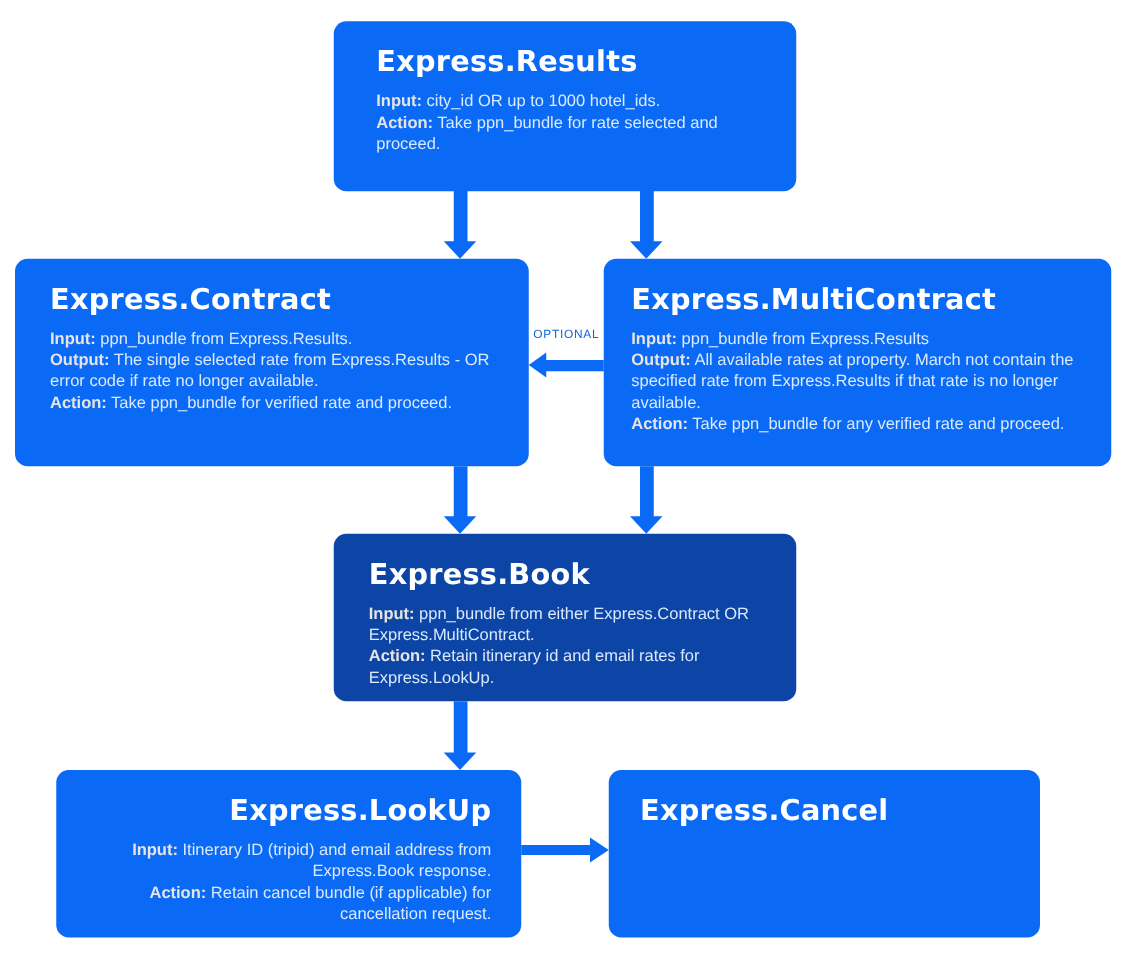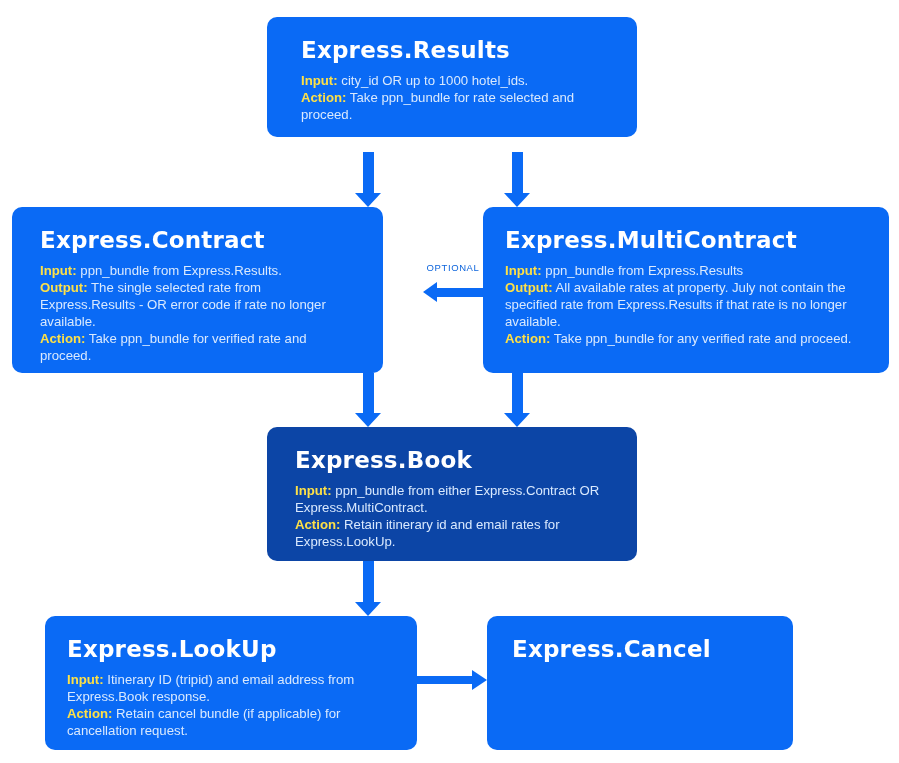--- a/index.html
+++ b/index.html
@@ -74,7 +74,7 @@
 
 <div class="canvas">
 
-  <section class="node" style="left:267px;top:17px;width:370px;height:120px;padding-left:34px;">
+  <section class="node" style="left:267px;top:17px;width:370px;height:136px;padding-left:34px;">
     <h2>Express.Results</h2>
     <p class="seg"><b>Input:</b> <span>city_id OR up to 1000 hotel_ids.</span></p>
     <p class="seg"><b>Action:</b> <span>Take ppn_bundle for rate selected and proceed.</span></p>

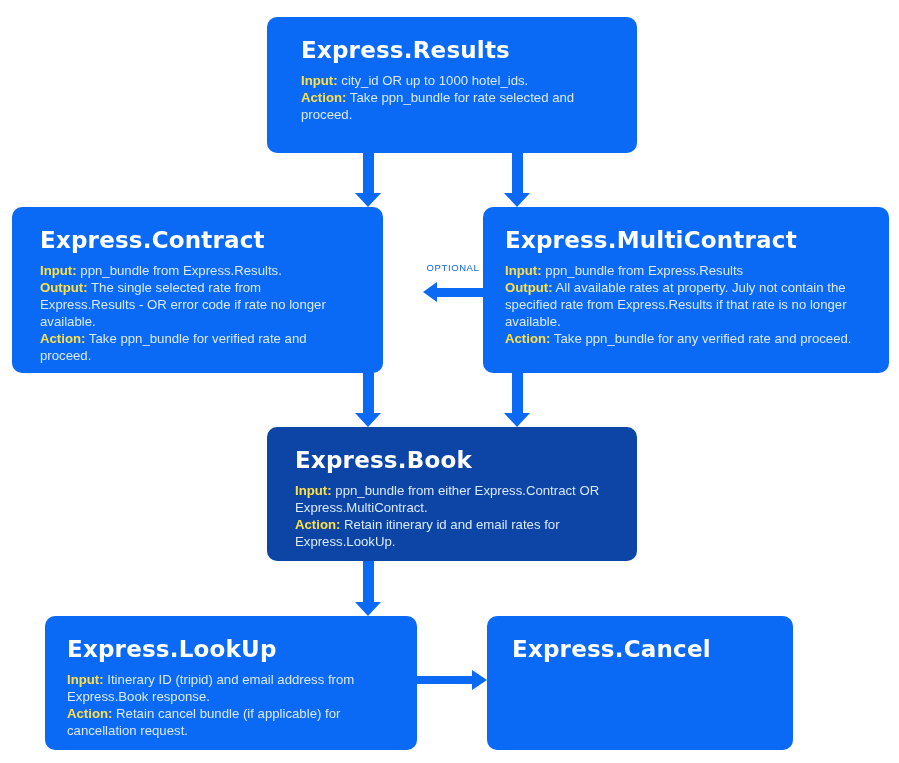--- a/index.html
+++ b/index.html
@@ -41,7 +41,7 @@
     line-height:17px;
     color:var(--body-text);
   }
-  .seg b{color:#fde047;font-weight:bold;}
+  .seg b{color:#e5e5e5;font-weight:bold;}
   
   .va{position:absolute;width:26px;}
   .va .shaft{position:absolute;left:7.5px;top:0;bottom:12px;width:11px;background:var(--arrow);}

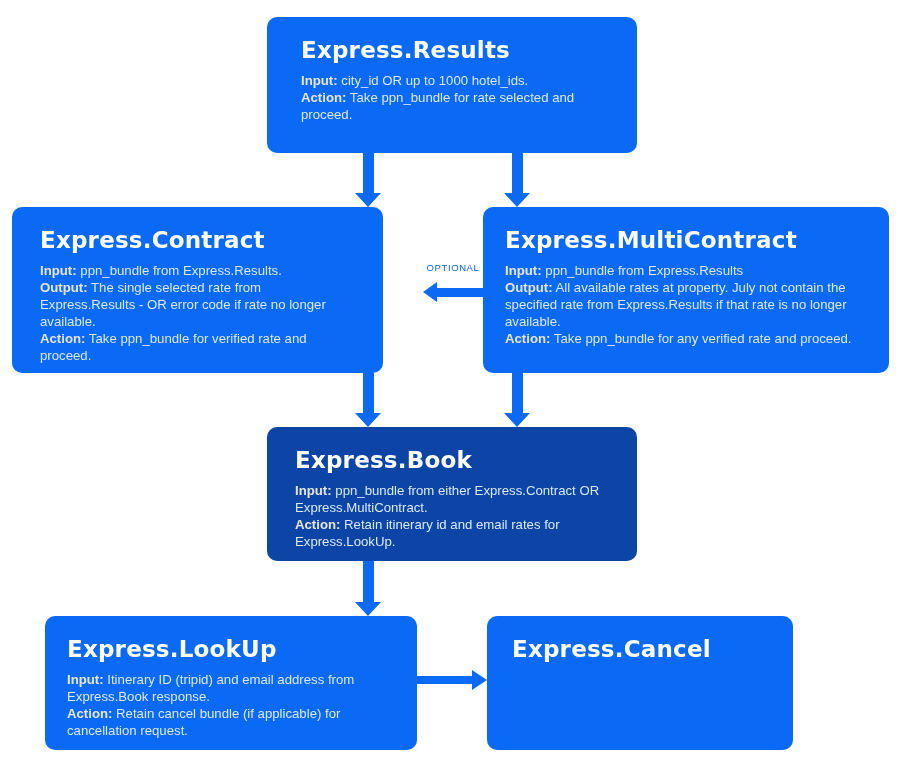--- a/index.html
+++ b/index.html
@@ -80,7 +80,7 @@
     <p class="seg"><b>Action:</b> <span>Take ppn_bundle for rate selected and proceed.</span></p>
   </section>
 
-  <section class="node" style="left:12px;top:207px;width:371px;height:166px;">
+  <section class="node" style="left:12px;top:207px;width:411px;height:166px;">
     <h2>Express.Contract</h2>
     <p class="seg"><b>Input:</b> <span>ppn_bundle from Express.Results.</span></p>
     <p class="seg"><b>Output:</b> <span>The single selected rate from Express.Results - OR error code if rate no longer available.</span></p>

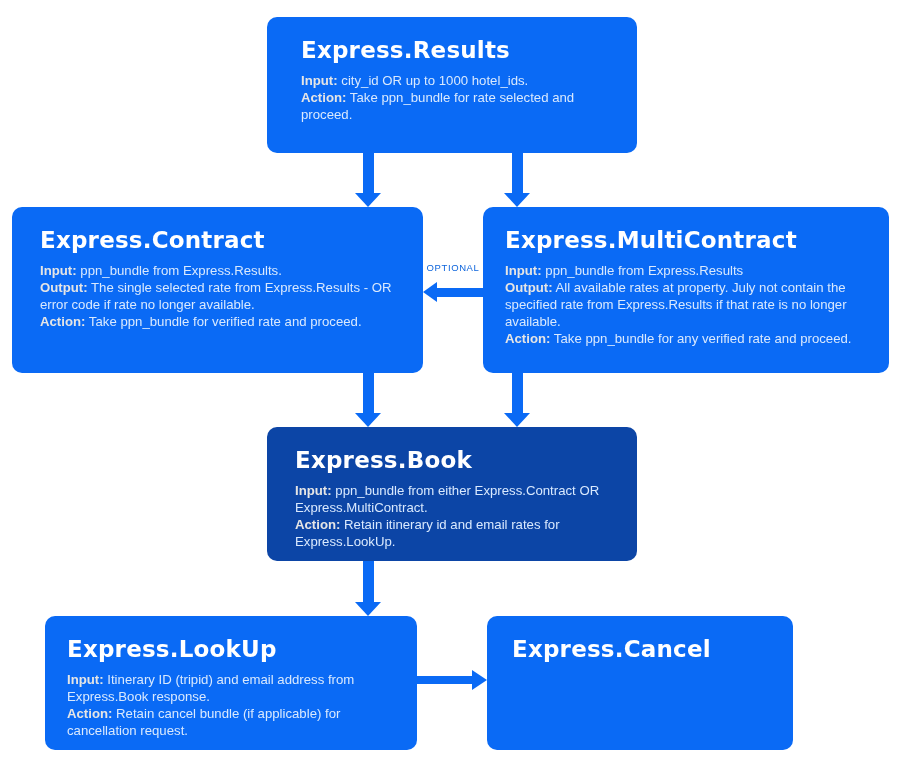--- a/index.html
+++ b/index.html
@@ -90,7 +90,7 @@
   <section class="node" style="left:483px;top:207px;width:406px;height:166px;padding-left:22px;">
     <h2>Express.MultiContract</h2>
     <p class="seg"><b>Input:</b> <span>ppn_bundle from Express.Results</span></p>
-    <p class="seg"><b>Output:</b> <span>All available rates at property. July not contain the specified rate from Express.Results if that rate is no longer available.</span></p>
+    <p class="seg"><b>Output:</b> <span>All available rates at property. March not contain the specified rate from Express.Results if that rate is no longer available.</span></p>
     <p class="seg"><b>Action:</b> <span>Take ppn_bundle for any verified rate and proceed.</span></p>
   </section>
 

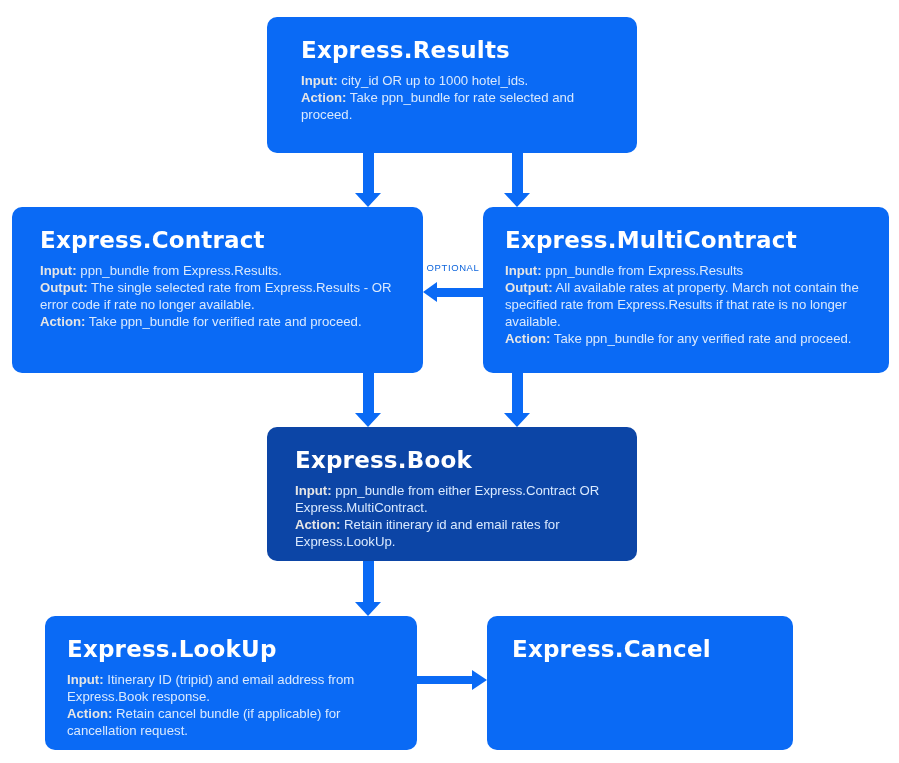--- a/index.html
+++ b/index.html
@@ -100,7 +100,7 @@
     <p class="seg"><b>Action:</b> <span>Retain itinerary id and email rates for Express.LookUp.</span></p>
   </section>
 
-  <section class="node" style="left:45px;top:616px;width:372px;height:134px;padding-left:22px;">
+  <section class="node" style="left:45px;top:616px;width:372px;height:134px;padding-left:22px;text-align:right;">
     <h2>Express.LookUp</h2>
     <p class="seg"><b>Input:</b> <span>Itinerary ID (tripid) and email address from Express.Book response.</span></p>
     <p class="seg"><b>Action:</b> <span>Retain cancel bundle (if applicable) for cancellation request.</span></p>

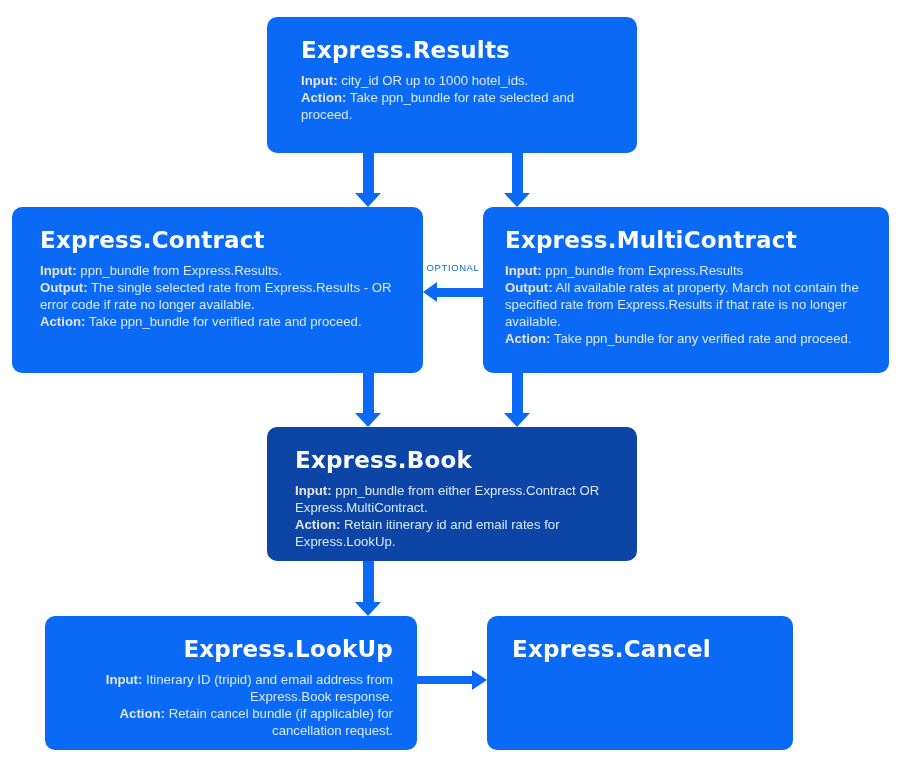--- a/index.html
+++ b/index.html
@@ -106,7 +106,7 @@
     <p class="seg"><b>Action:</b> <span>Retain cancel bundle (if applicable) for cancellation request.</span></p>
   </section>
 
-  <section class="node" style="left:487px;top:616px;width:306px;height:134px;padding-left:25px;">
+  <section class="node" style="left:487px;top:616px;width:345px;height:134px;padding-left:25px;">
     <h2>Express.Cancel</h2>
   </section>
 

